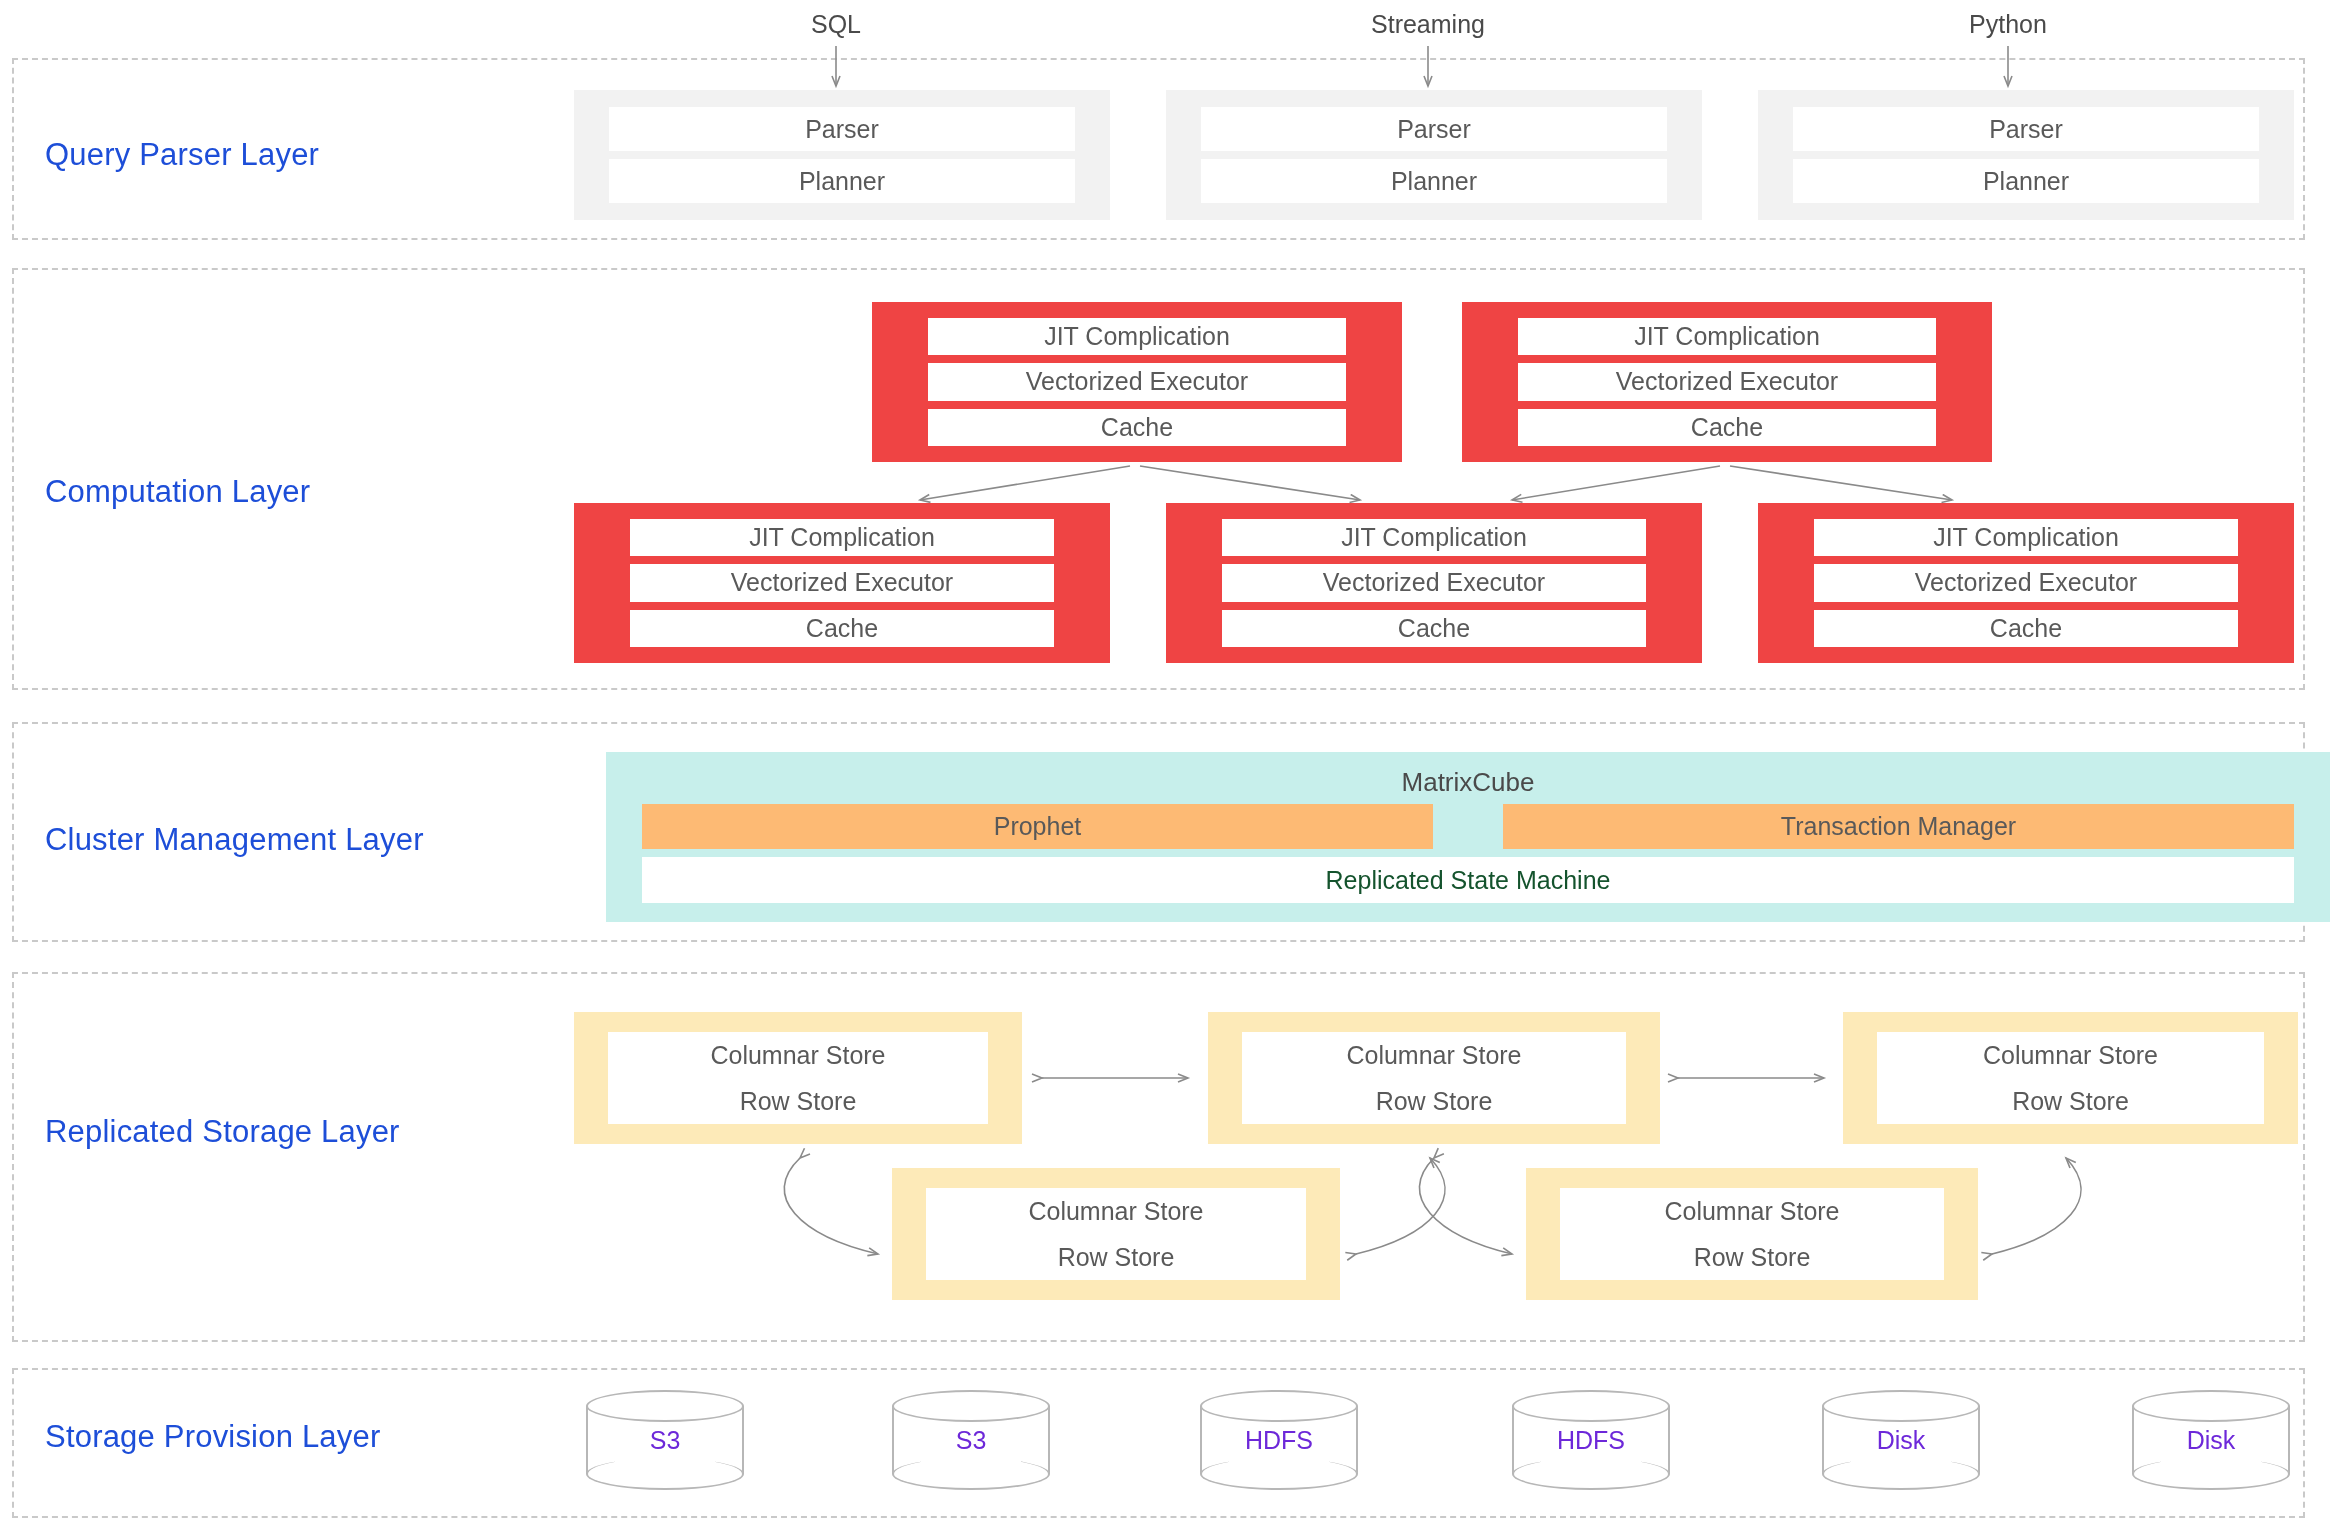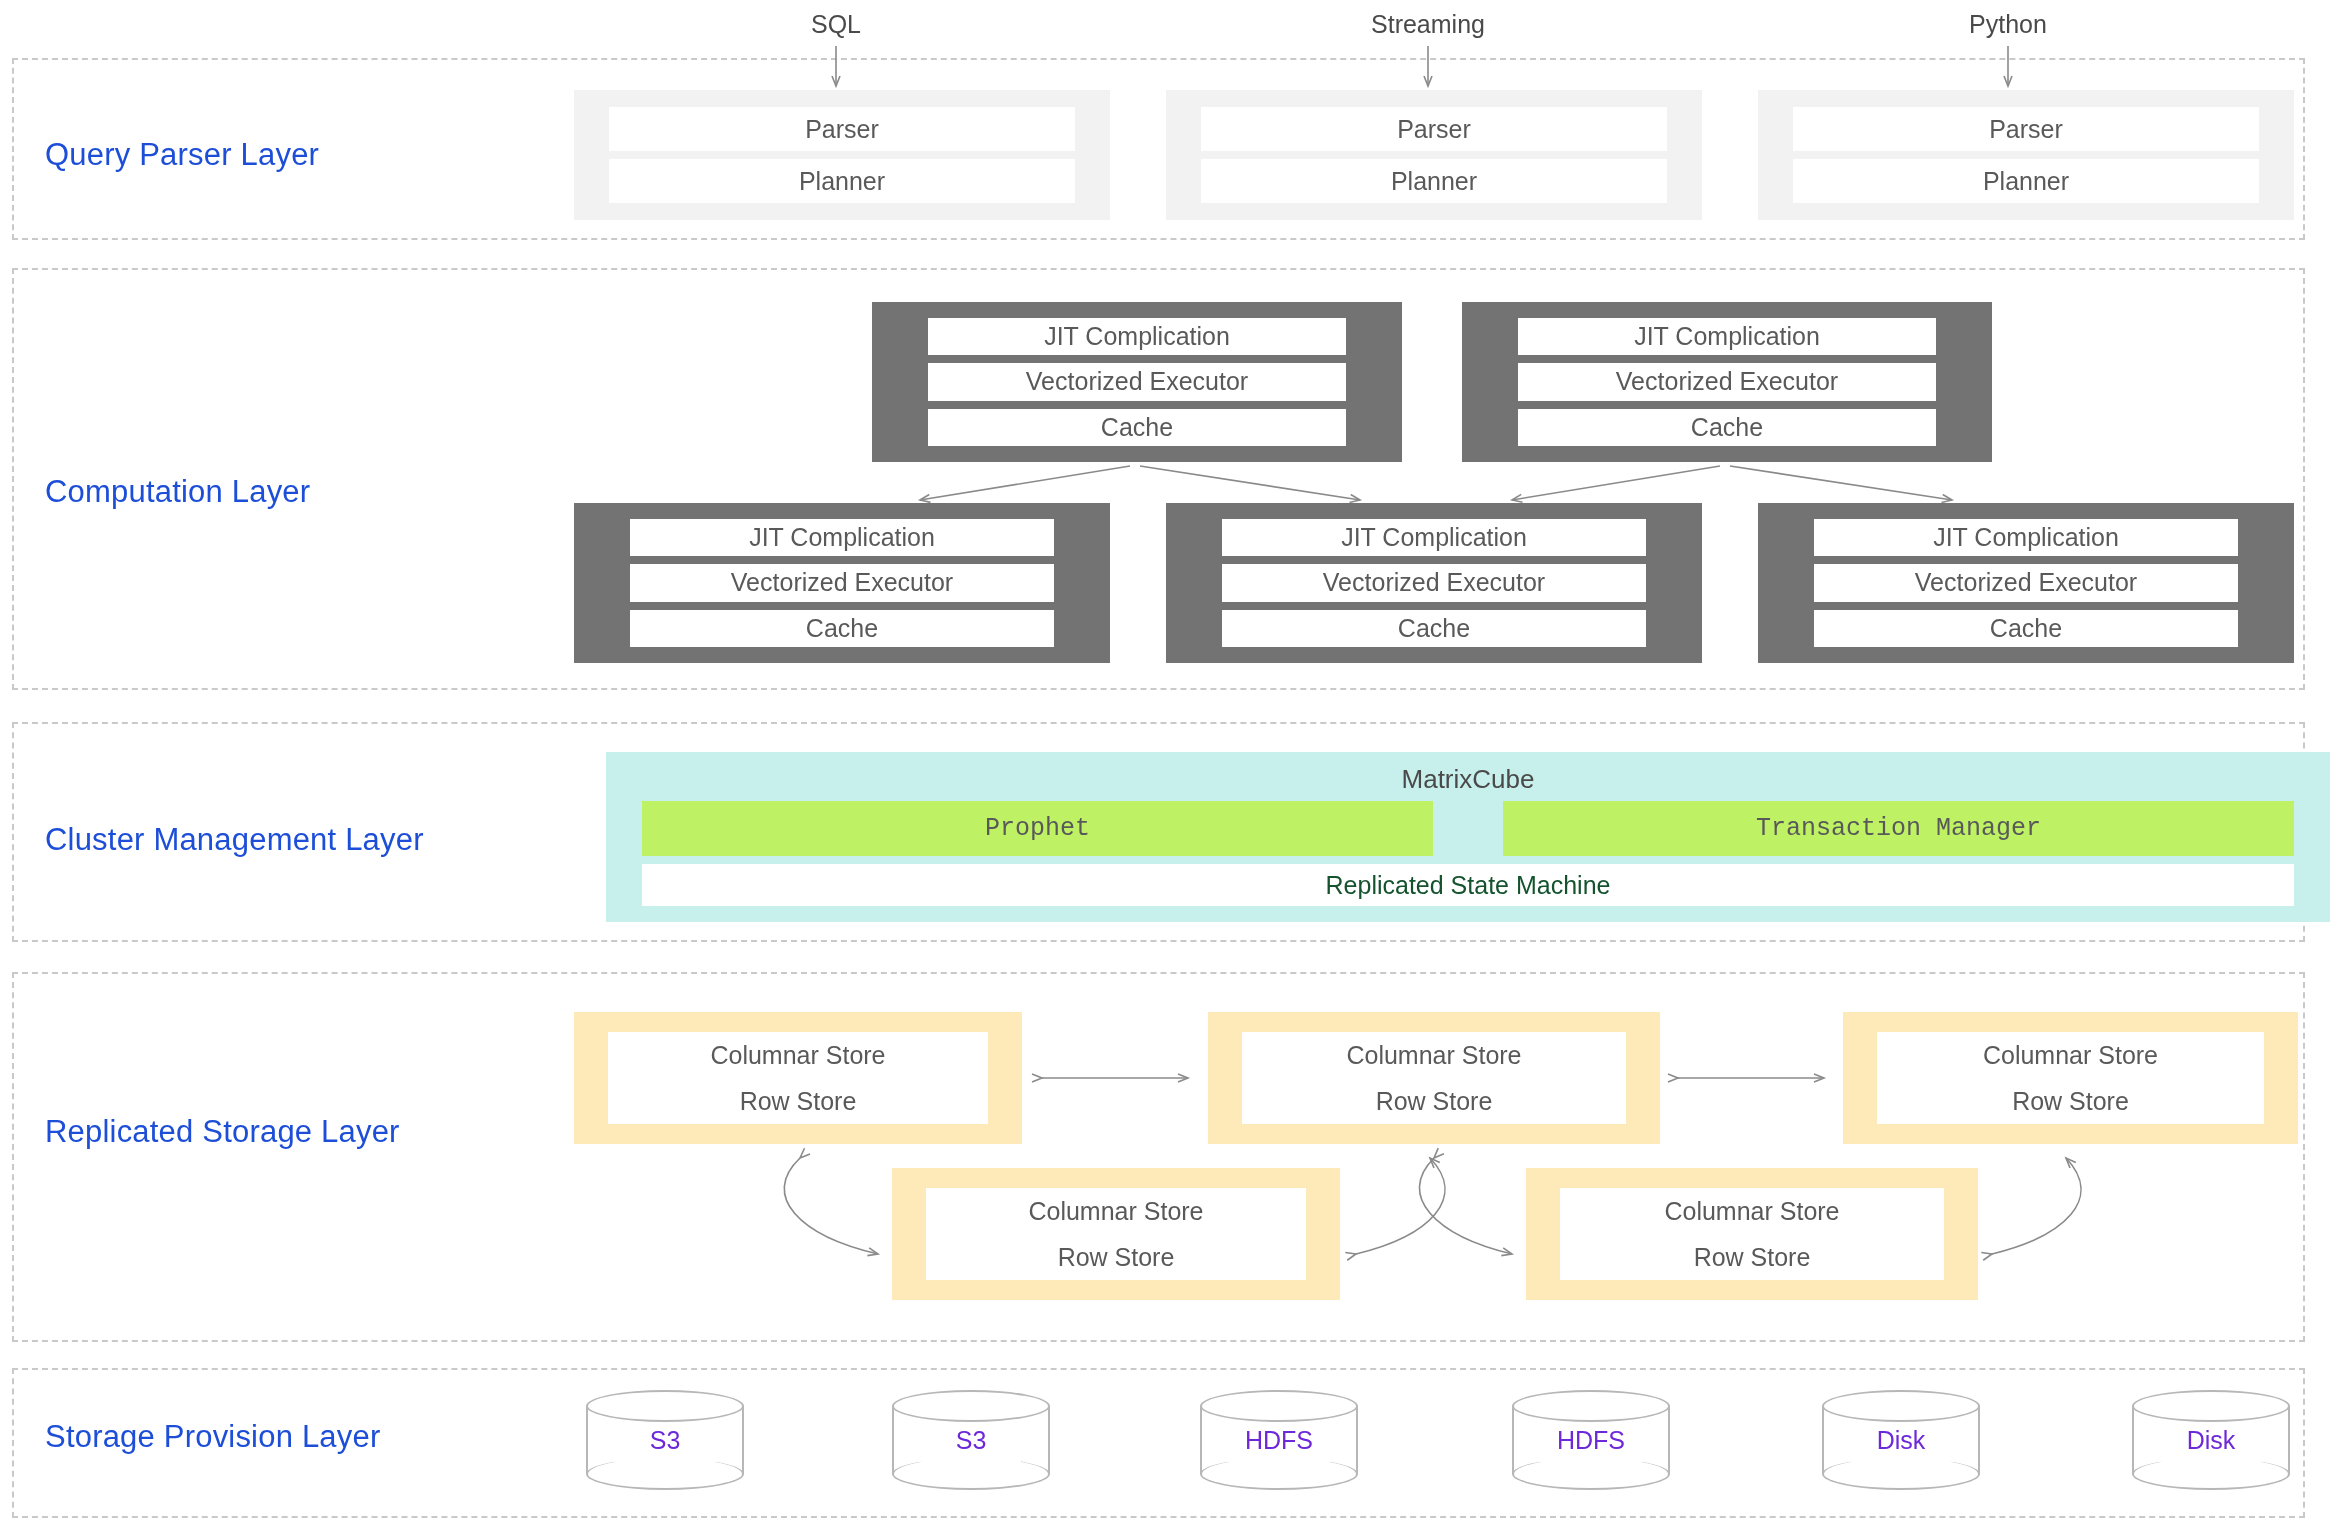--- a/index.html
+++ b/index.html
@@ -38,7 +38,7 @@
   .node.parser .slot{height:44px;}
 
   
-  .node.comp{background:#737373;padding:16px 56px;gap:8px;}
+  .node.comp{background:#ef4444;padding:16px 56px;gap:8px;}
   .node.comp .slot{height:40px;}
 
   

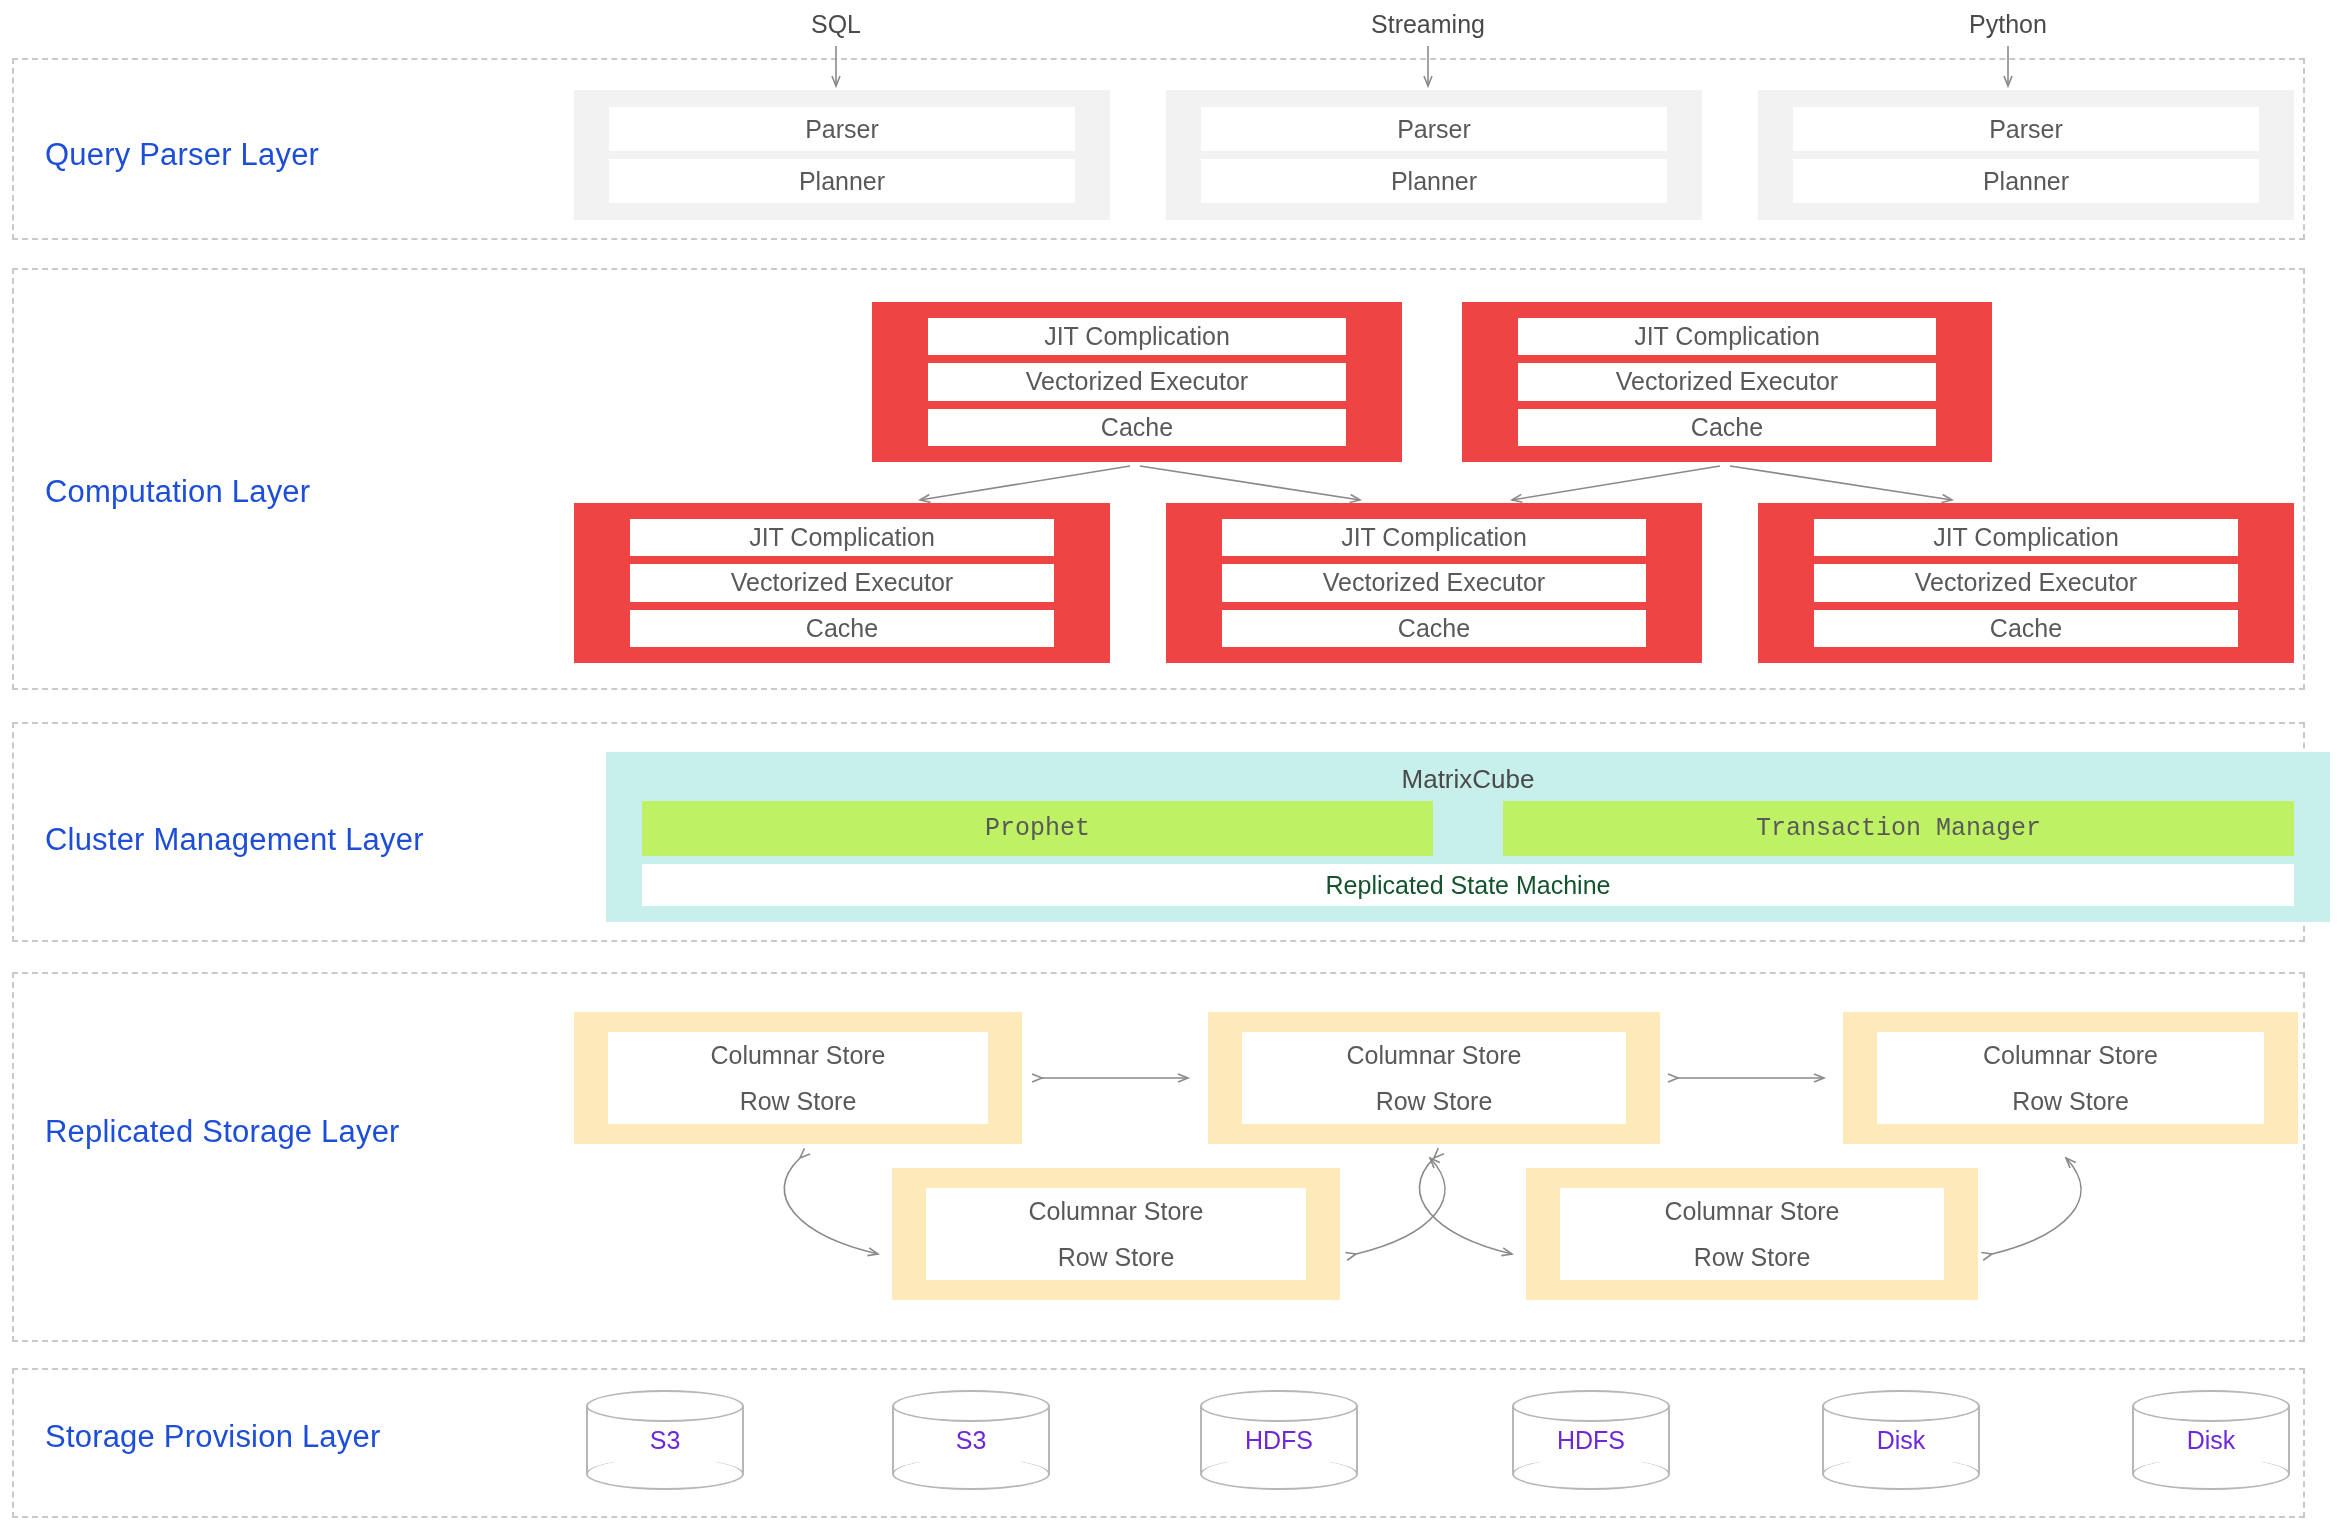--- a/index.html
+++ b/index.html
@@ -48,8 +48,8 @@
     padding-top:12px;padding-bottom:6px;
   }
   .cube-row{display:flex;gap:0;padding:0 36px;box-sizing:border-box;}
-  .cube-row .slot{height:55px;background:#bef264;display:flex;
-     align-items:center;justify-content:center;font-size:25px;color:#595959;font-family:Liberation Mono, monospace;}
+  .cube-row .slot{height:45px;background:#fdba74;display:flex;
+     align-items:center;justify-content:center;font-size:25px;color:#595959;}
   .cube-gap{width:70px;flex:0 0 70px;}
   .cube-full{margin:8px 36px 16px 36px;height:46px;background:#fff;
      display:flex;align-items:center;justify-content:center;

